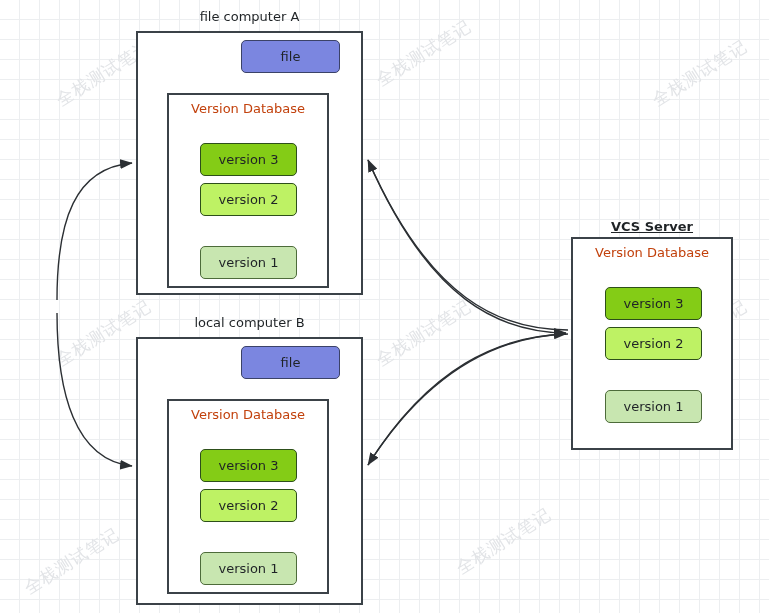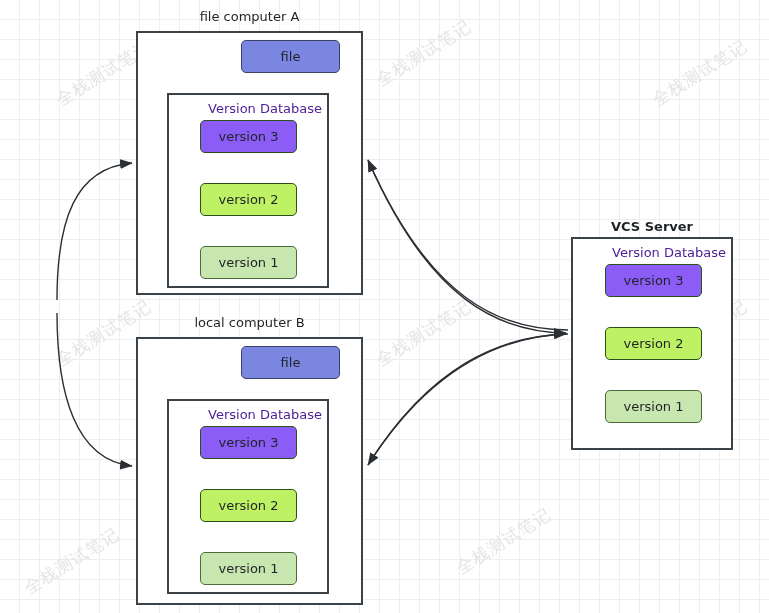--- a/index.html
+++ b/index.html
@@ -87,7 +87,7 @@
   .inner-title {
     position: absolute;
     font-size: 13px;
-    color: #4c1d95;
+    color: #c2410c;
     font-family: "DejaVu Sans", sans-serif;
     text-align: center;
     white-space: nowrap;
@@ -95,7 +95,6 @@
     left: 0;
     top: 6px;
     z-index: 6;
-    padding-left: 17px;
   }
 
   .node {

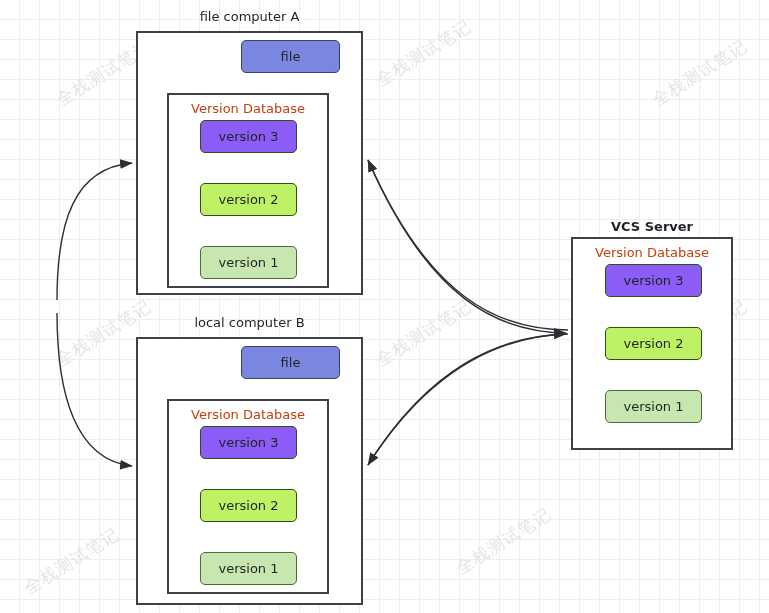--- a/index.html
+++ b/index.html
@@ -115,7 +115,7 @@
     border-color: #3b4268;
     margin-left: 41px;
   }
-  .node.v3 { background: #8b5cf6; border-color: #2d4f1a; }
+  .node.v3 { background: #84cc16; border-color: #2d4f1a; margin-top: 23px; }
   .node.v2 { background: #bef264; border-color: #2d4f1a; }
   .node.v1 { background: #c8e6b0; border-color: #4d6b3a; text-align: center; }
 </style>

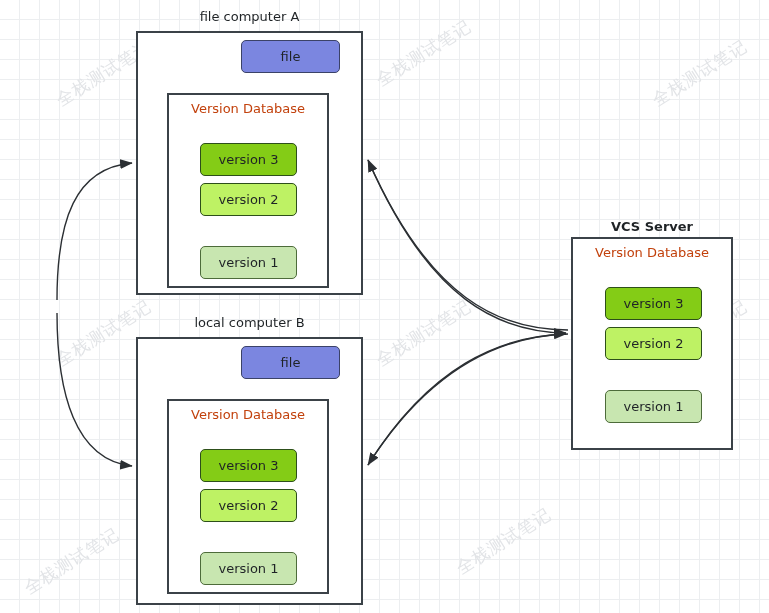--- a/index.html
+++ b/index.html
@@ -191,7 +191,7 @@
 <div class="node v2" style="left:200px; top:489px; width:97px; height:33px;">version 2</div>
 <div class="node v1" style="left:200px; top:552px; width:97px; height:33px;">version 1</div>
 
-<div class="box-caption bold" style="left:571px; top:219px; width:162px;">VCS Server</div>
+<div class="box-caption bold" style="left:571px; top:219px; width:162px;text-decoration:underline;">VCS Server</div>
 
 <div class="inner-box" style="left:571px; top:237px; width:162px; height:213px;">
   <div class="inner-title">Version Database</div>

